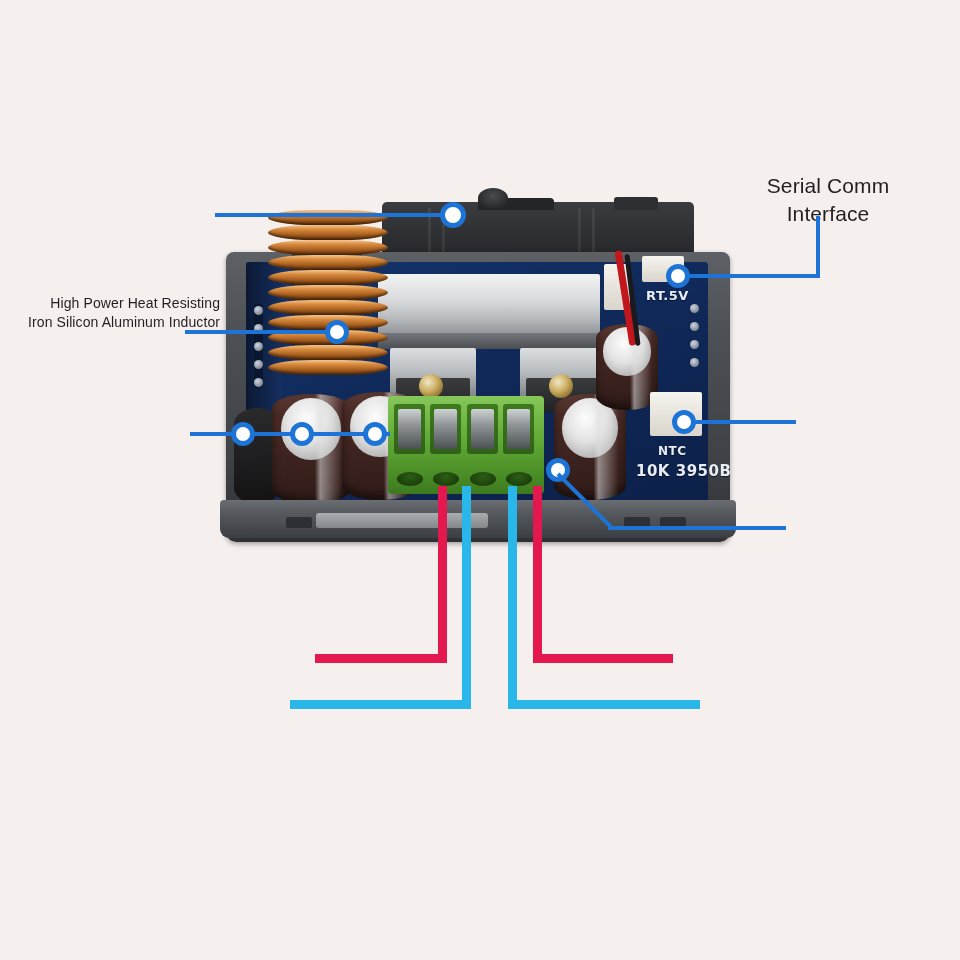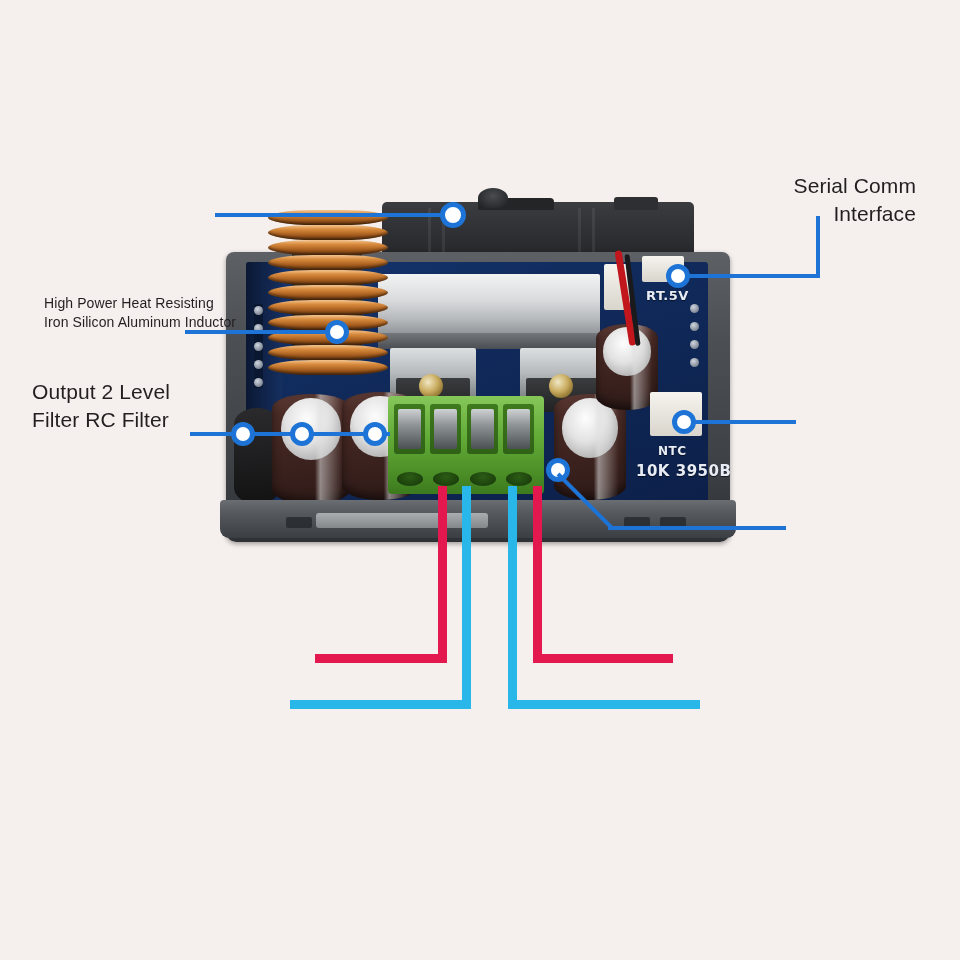--- a/index.html
+++ b/index.html
@@ -233,7 +233,7 @@
   <div class="dot" style="left:290px;top:422px;width:24px;height:24px"></div>
   <div class="dot" style="left:363px;top:422px;width:24px;height:24px"></div>
 
-  <div class="lbl ctr" style="left:740px;top:172px;width:176px;text-align:right;"><span>Serial Comm</span>
+  <div class="lbl ctr" style="left:740px;top:172px;width:176px;"><span>Serial Comm</span>
 <span>Interface</span></div>
   <div class="cl v" style="left:816px;top:216px;height:62px"></div>
   <div class="cl h" style="left:680px;top:274px;width:140px"></div>

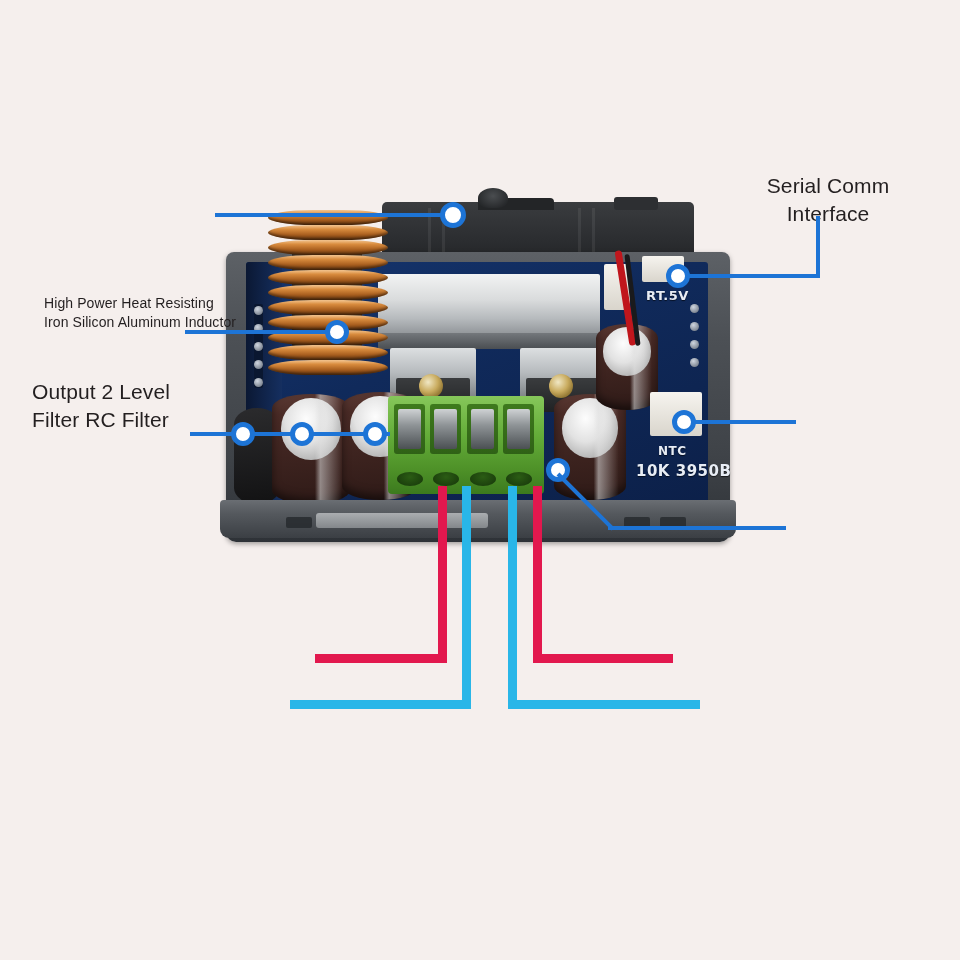--- a/index.html
+++ b/index.html
@@ -221,7 +221,7 @@
   <div class="cl h" style="left:215px;top:213px;width:238px"></div>
   <div class="dot" style="left:440px;top:202px;width:26px;height:26px"></div>
 
-  <div class="lbl small" style="left:44px;top:294px;"><span>High Power Heat Resisting</span>
+  <div class="lbl small" style="left:28px;top:294px;text-align:right;"><span>High Power Heat Resisting</span>
 <span>Iron Silicon Aluminum Inductor</span></div>
   <div class="cl h" style="left:185px;top:330px;width:155px"></div>
   <div class="dot" style="left:325px;top:320px;width:24px;height:24px"></div>

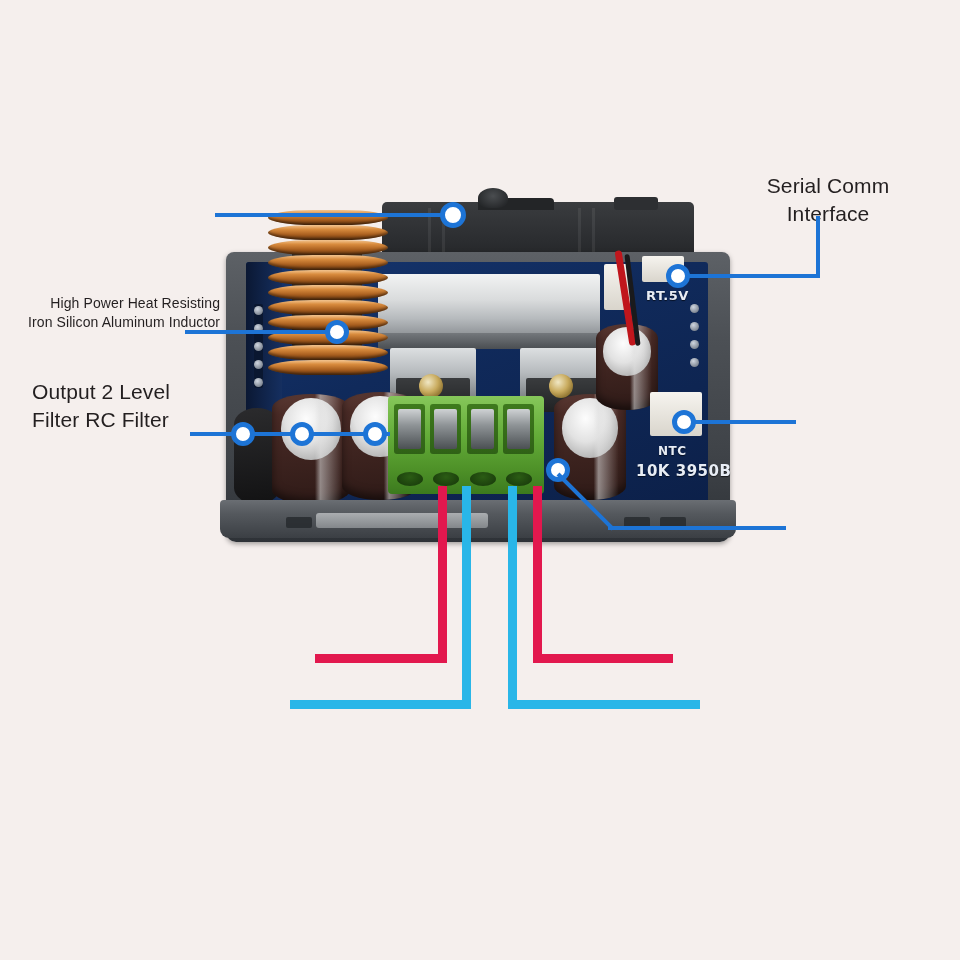--- a/index.html
+++ b/index.html
@@ -226,8 +226,6 @@
   <div class="cl h" style="left:185px;top:330px;width:155px"></div>
   <div class="dot" style="left:325px;top:320px;width:24px;height:24px"></div>
 
-  <div class="lbl" style="left:32px;top:378px;"><span>Output 2 Level</span>
-<span>Filter RC Filter</span></div>
   <div class="cl h" style="left:190px;top:432px;width:200px"></div>
   <div class="dot" style="left:231px;top:422px;width:24px;height:24px"></div>
   <div class="dot" style="left:290px;top:422px;width:24px;height:24px"></div>

